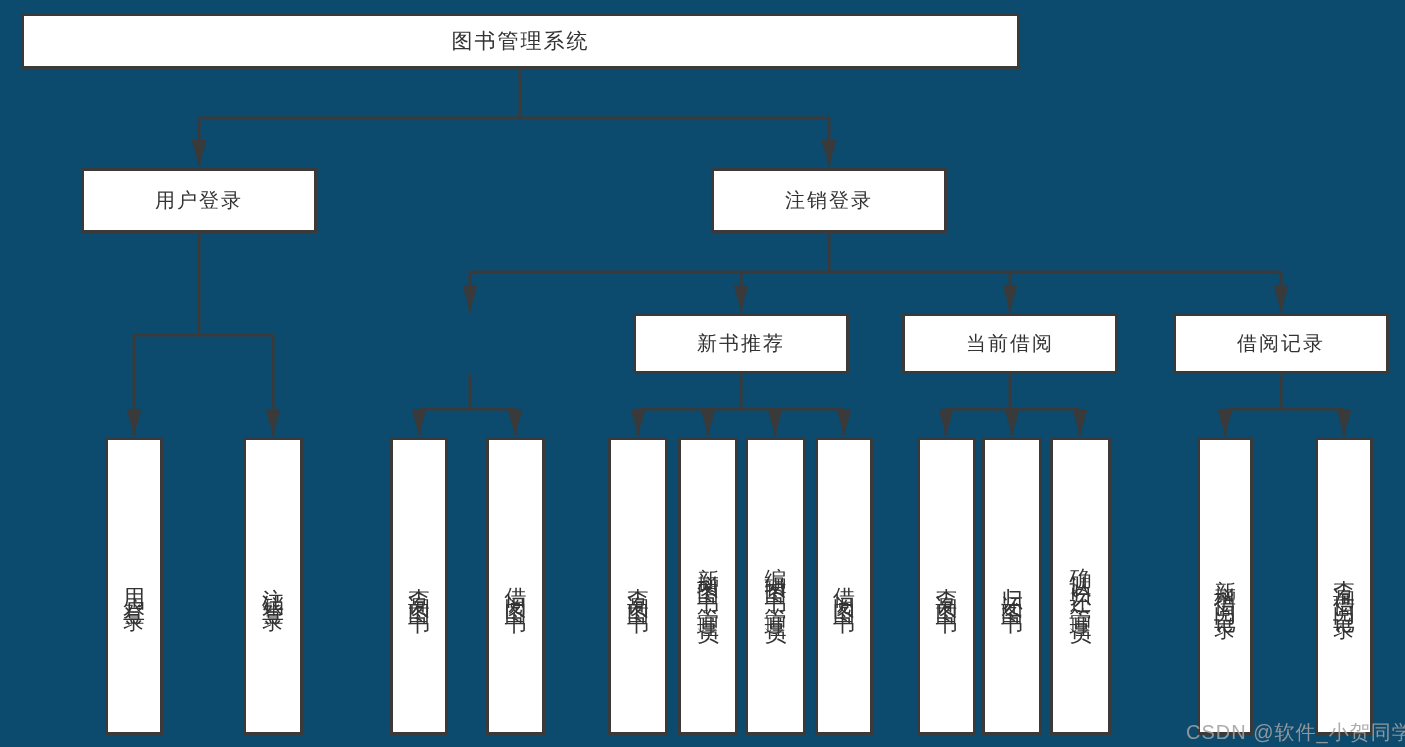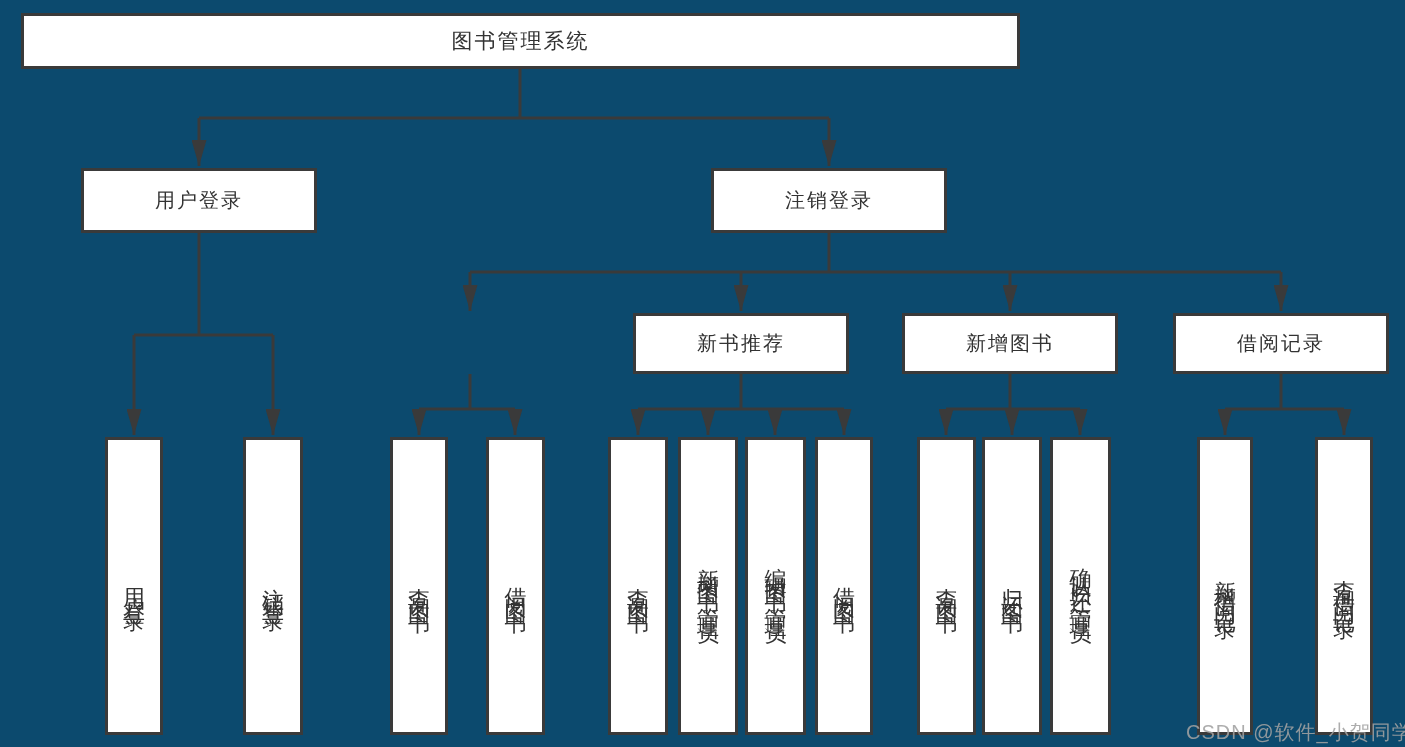--- a/index.html
+++ b/index.html
@@ -125,7 +125,7 @@
   <div class="node h" style="left:711px; top:168px; width:236px; height:65px">注销登录</div>
 
   <div class="node h" style="left:633px; top:313px; width:216px; height:61px">新书推荐</div>
-  <div class="node h" style="left:902px; top:313px; width:216px; height:61px">新增图书</div>
+  <div class="node h" style="left:902px; top:313px; width:216px; height:61px">当前借阅</div>
   <div class="node h" style="left:1173px; top:313px; width:216px; height:61px">借阅记录</div>
 
   <div class="node leaf" style="left:105px; top:437px; width:58px; height:298px">

